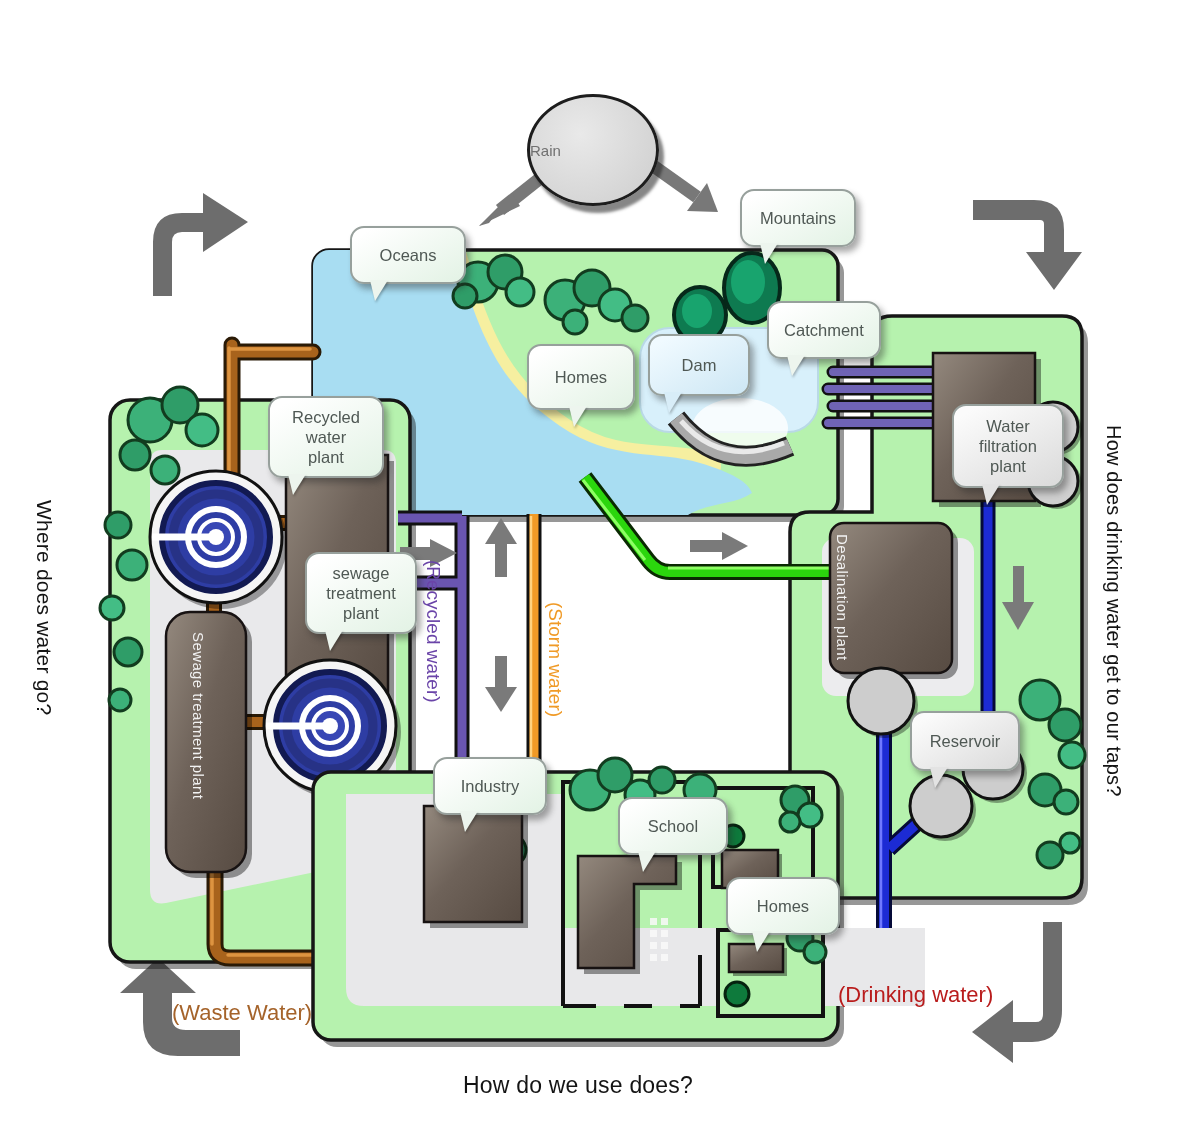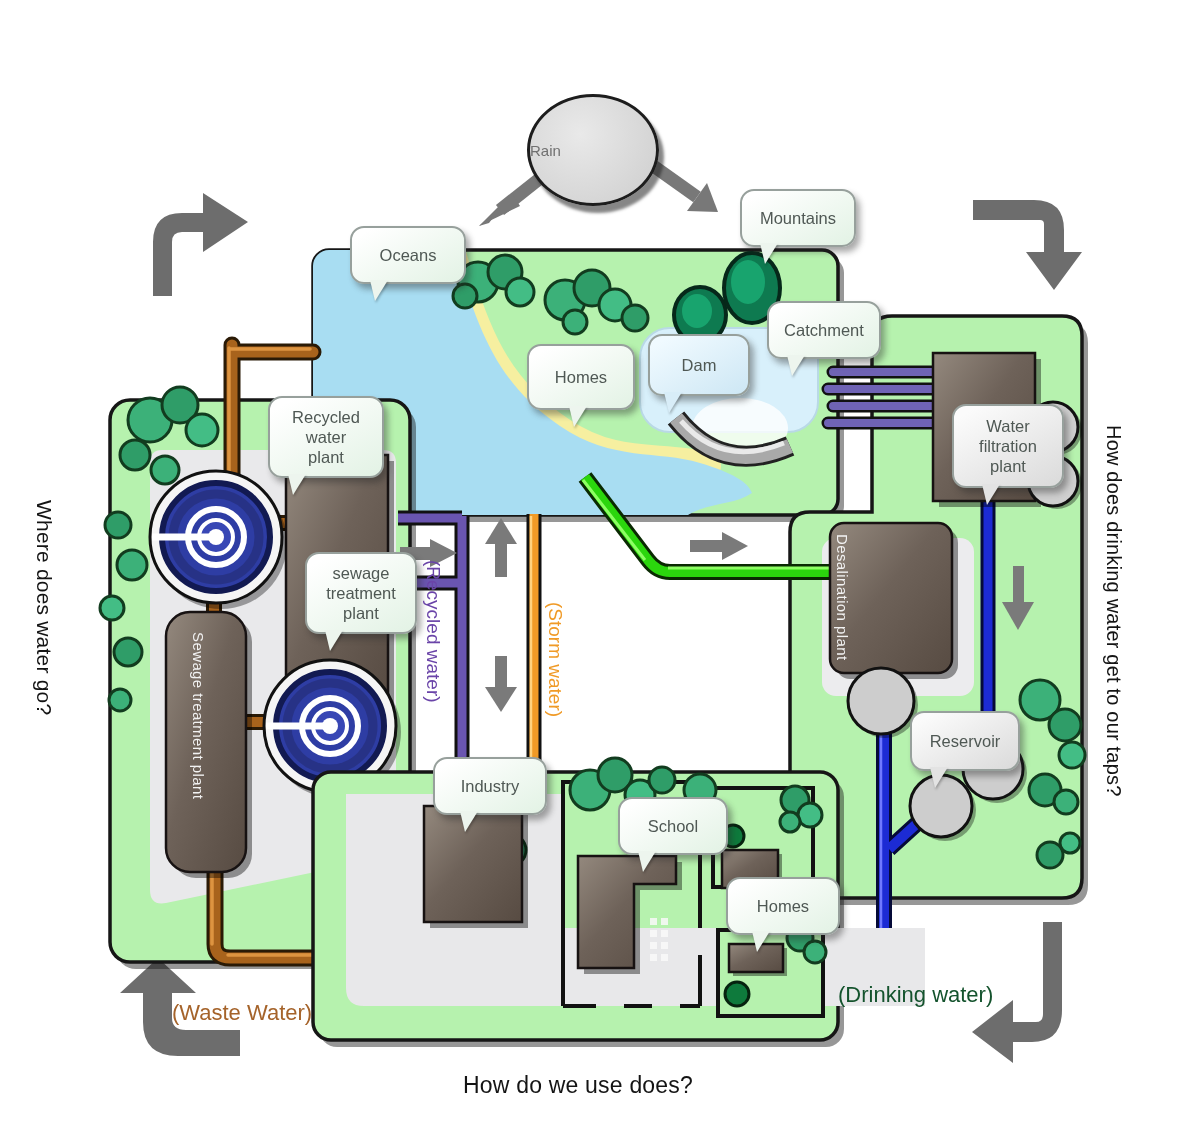--- a/index.html
+++ b/index.html
@@ -373,7 +373,7 @@
   <div class="abs flow vtext" style="left:422px;top:560px;height:205px;color:#6a44a8;">(Recycled water)</div>
   <div class="abs flow vtext" style="left:544px;top:602px;height:180px;color:#f09a26;">(Storm water)</div>
   <div class="abs flow" style="left:172px;top:1000px;font-size:22px;color:#a5632a;">(Waste Water)</div>
-  <div class="abs flow" style="left:838px;top:982px;font-size:22px;color:#14532d;">(Drinking water)</div>
+  <div class="abs flow" style="left:838px;top:982px;font-size:22px;color:#b91c1c;">(Drinking water)</div>
 
 </div>
 

